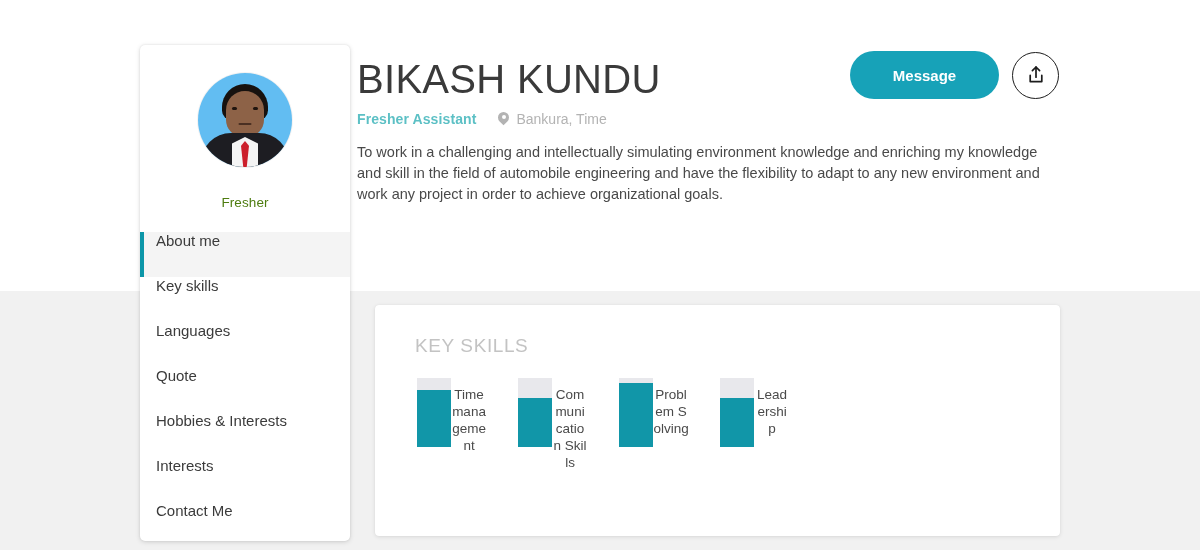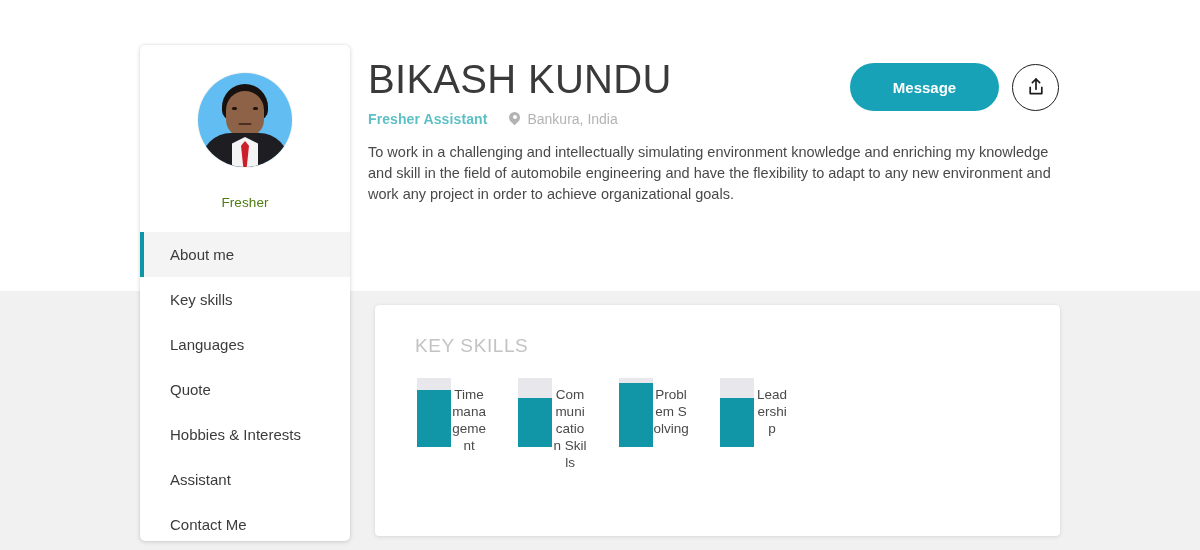--- a/index.html
+++ b/index.html
@@ -156,7 +156,7 @@
   
   #header-content {
     position: absolute;
-    left: 368px;
+    left: 357px;
     top: 58px;
     width: 700px;
   }

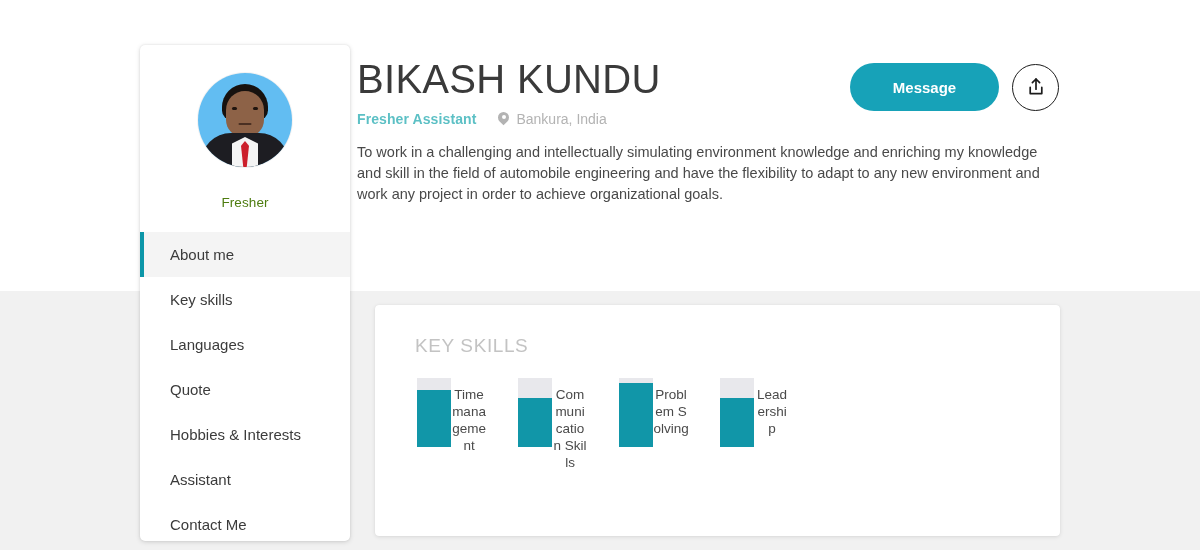--- a/index.html
+++ b/index.html
@@ -224,7 +224,7 @@
   #actions {
     position: absolute;
     left: 850px;
-    top: 63px;
+    top: 51px;
     display: flex;
     align-items: center;
     gap: 13px;

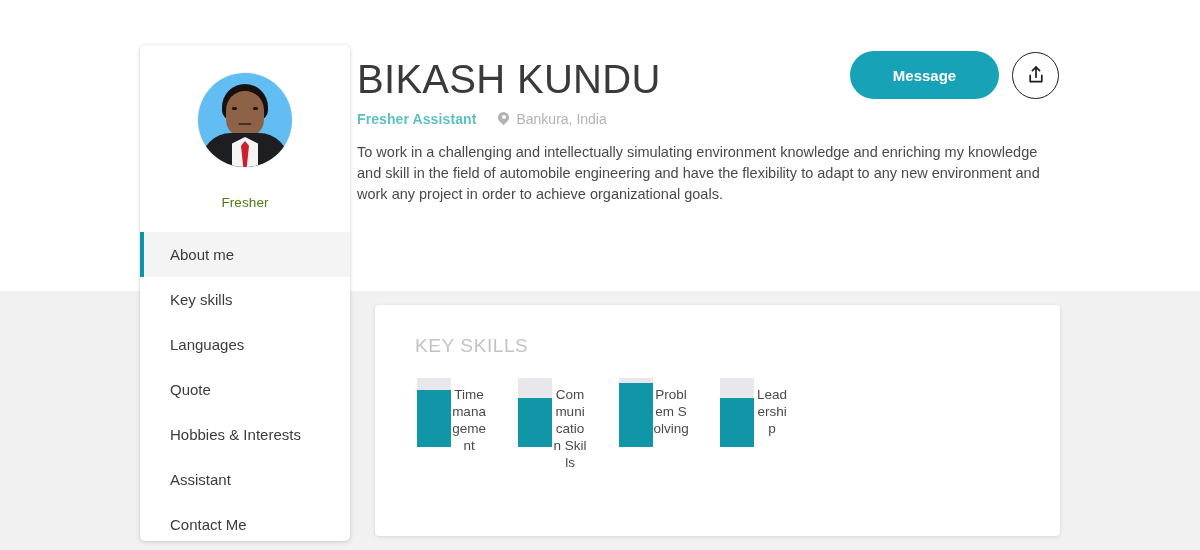--- a/index.html
+++ b/index.html
@@ -366,7 +366,7 @@
     <span id="job-title">Fresher Assistant</span>
     <span id="location-wrap">
       <span class="pin-icon"></span>
-      <span id="location-text">Bankura, India</span>
+      <span id="location-text">Bankura, Time</span>
     </span>
   </div>
 

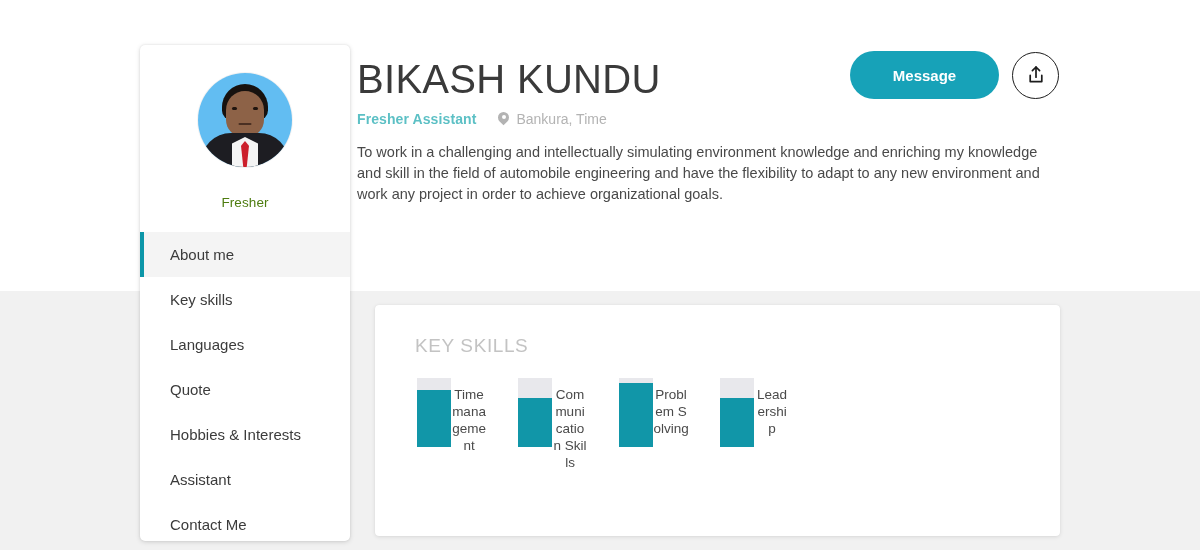--- a/index.html
+++ b/index.html
@@ -135,8 +135,7 @@
     position: relative;
     height: 45px;
     display: flex;
-    align-items: center;
-    padding-left: 30px;
+    padding-left: 16px;
     font-size: 15px;
     color: #3b3b3b;
     cursor: pointer;

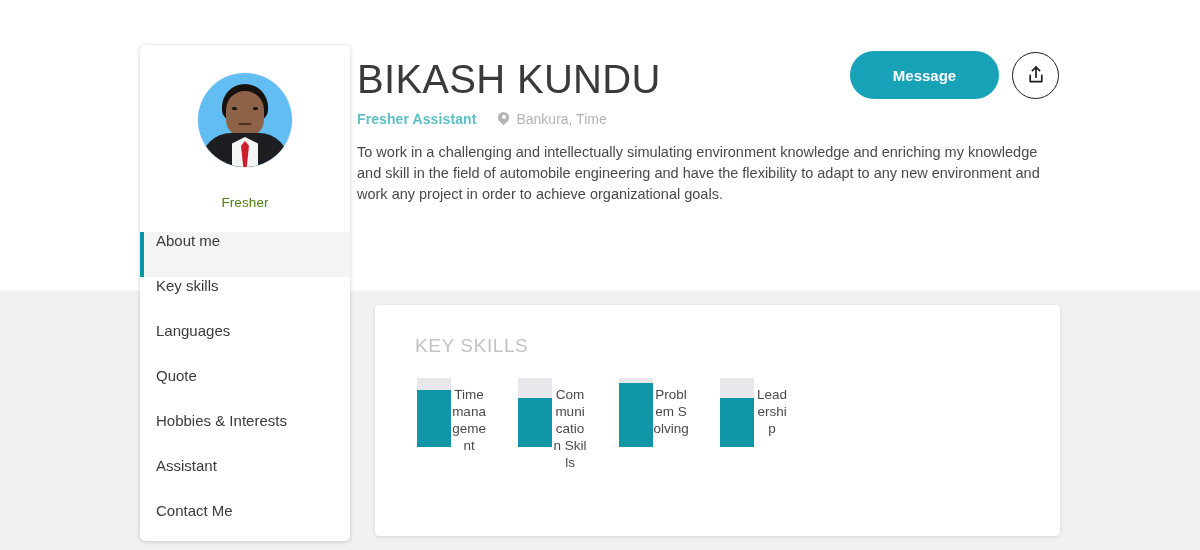--- a/index.html
+++ b/index.html
@@ -350,7 +350,7 @@
       <span>Hobbies &amp; Interests</span>
     </div>
     <div class="nav-item">
-      <span>Assistant</span>
+      <span>Interests</span>
     </div>
     <div class="nav-item">
       <span>Contact Me</span>

